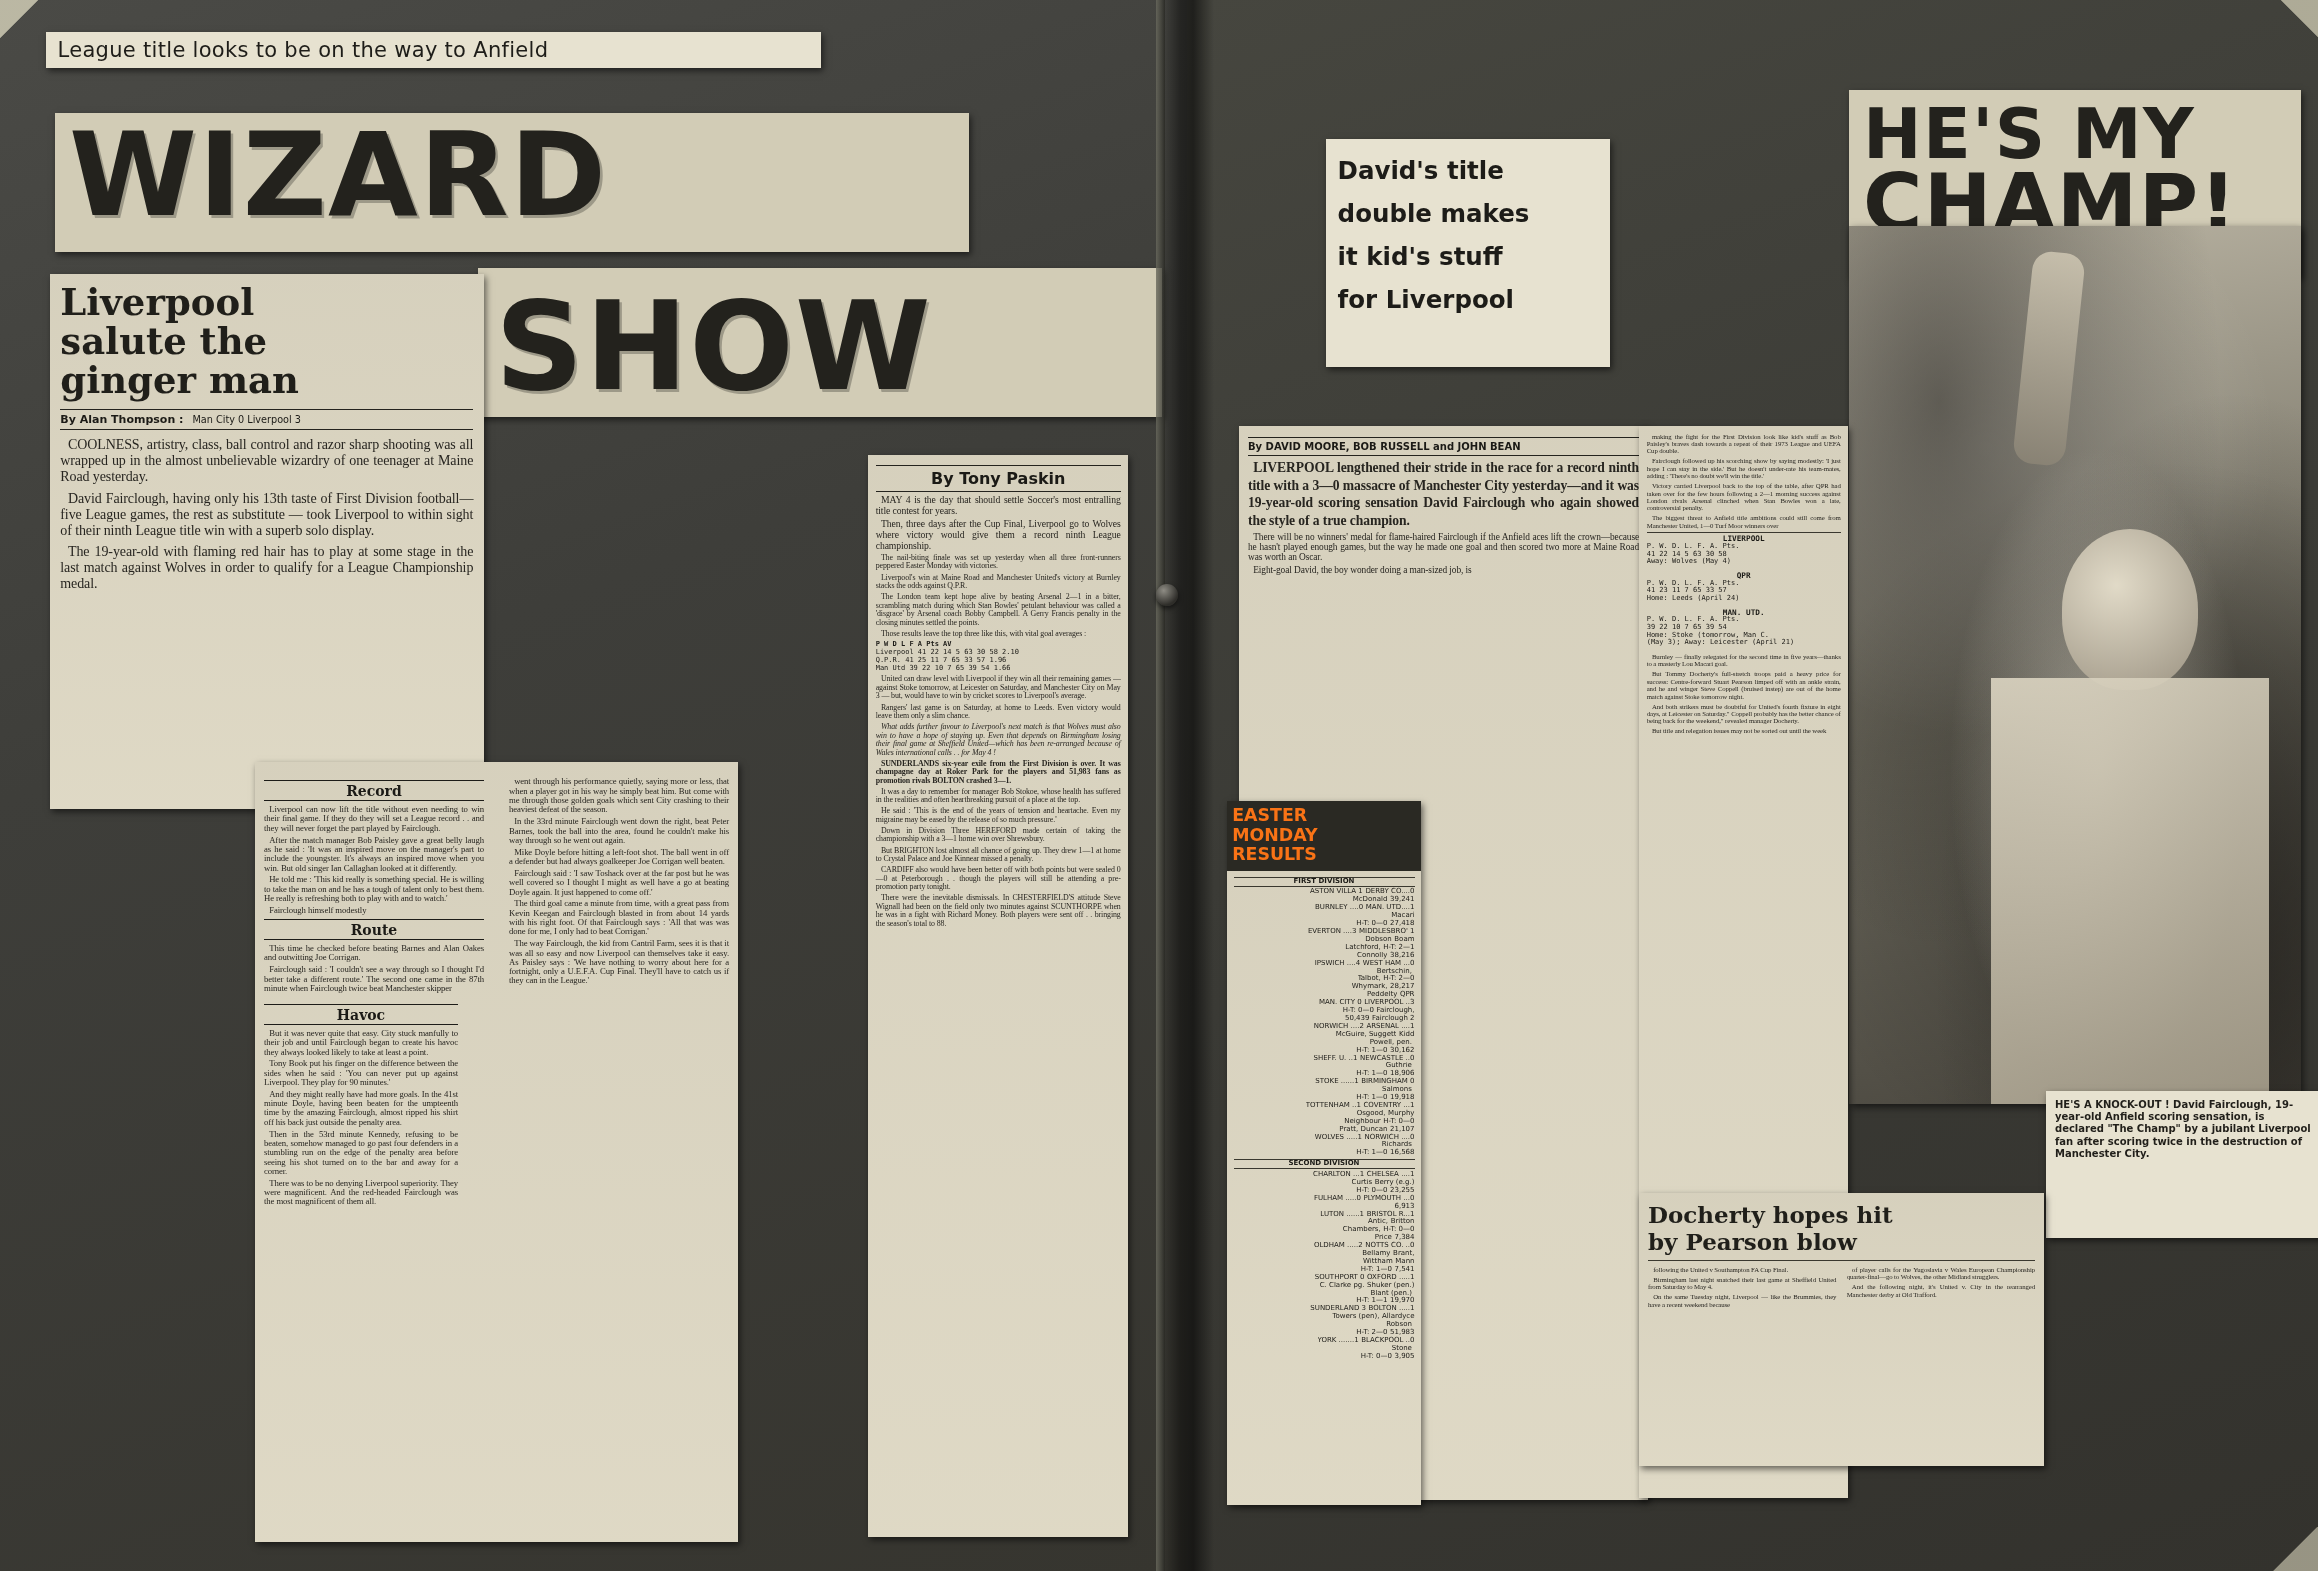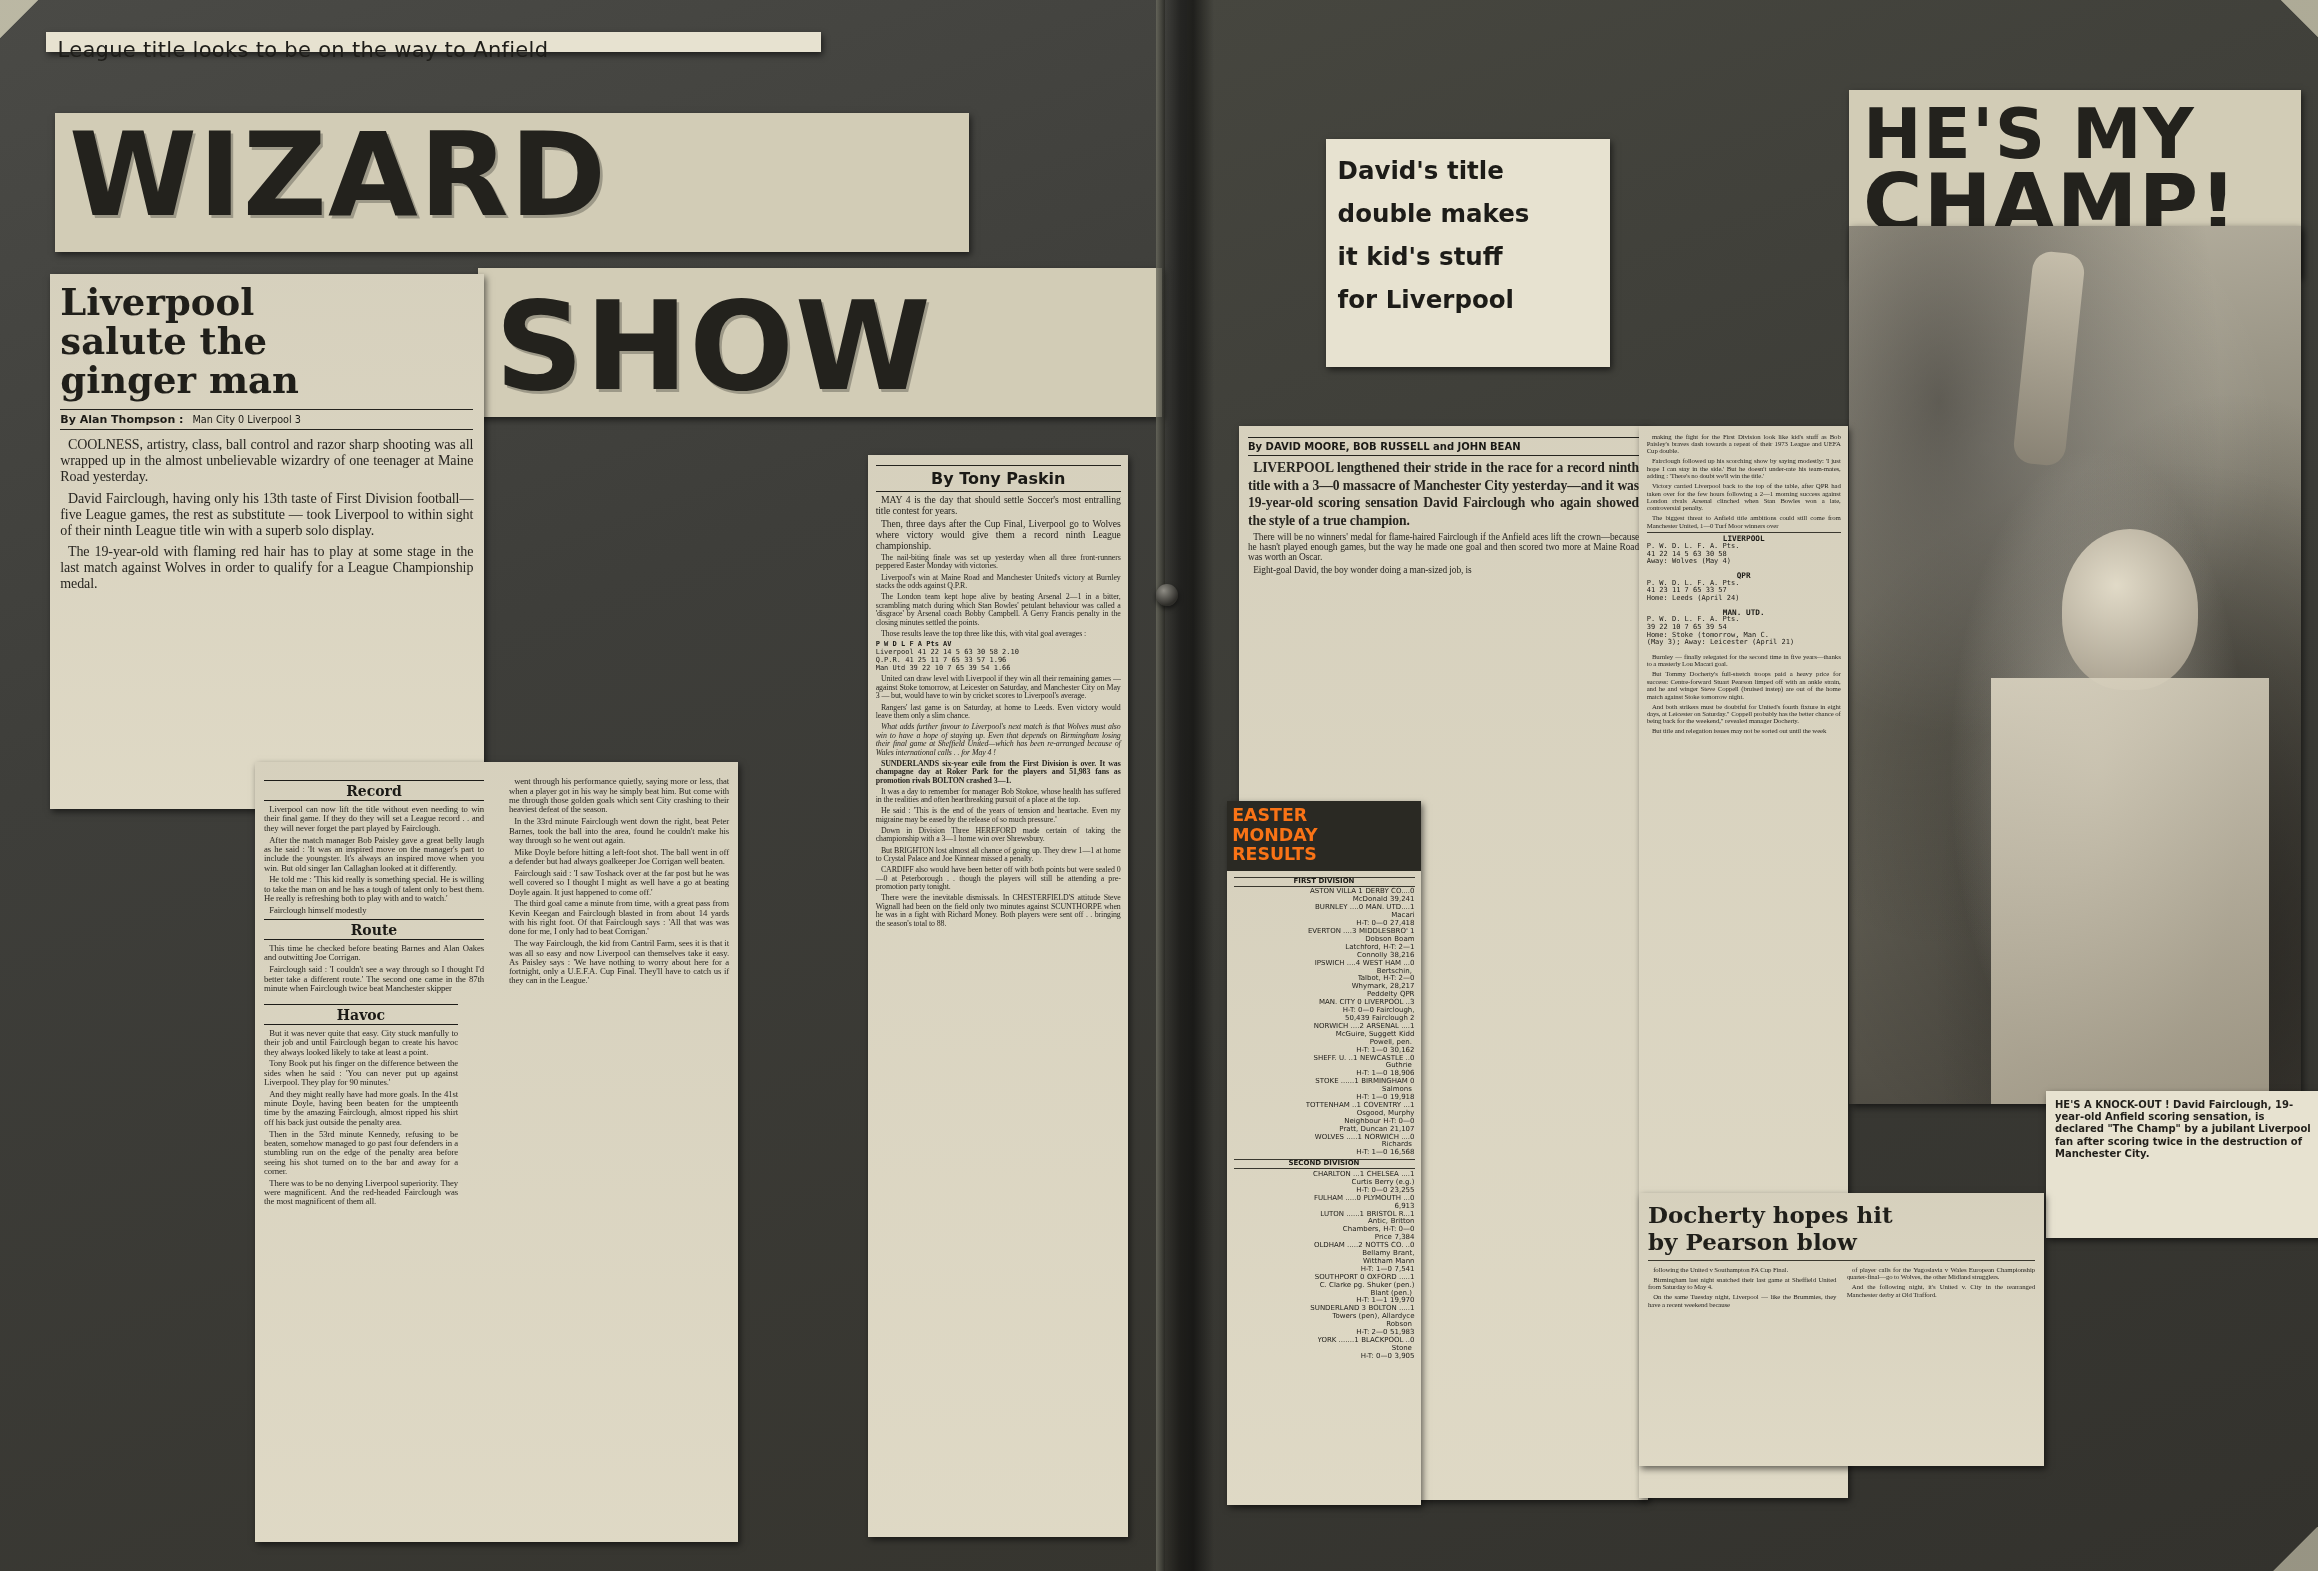--- a/index.html
+++ b/index.html
@@ -85,7 +85,7 @@
 <div id="page-left">
   <div class="corner-tl"></div>
 
-  <div class="clip light hdr-strip" style="left:46px;top:32px;width:775px;height:20px;">
+  <div class="clip light hdr-strip" style="left:46px;top:32px;width:775px;height:36px;">
     <div style="font-size:21px;line-height:36px;padding-left:11.6px;color:#1e1d19;">League title looks to be on the way to Anfield</div>
   </div>
 

